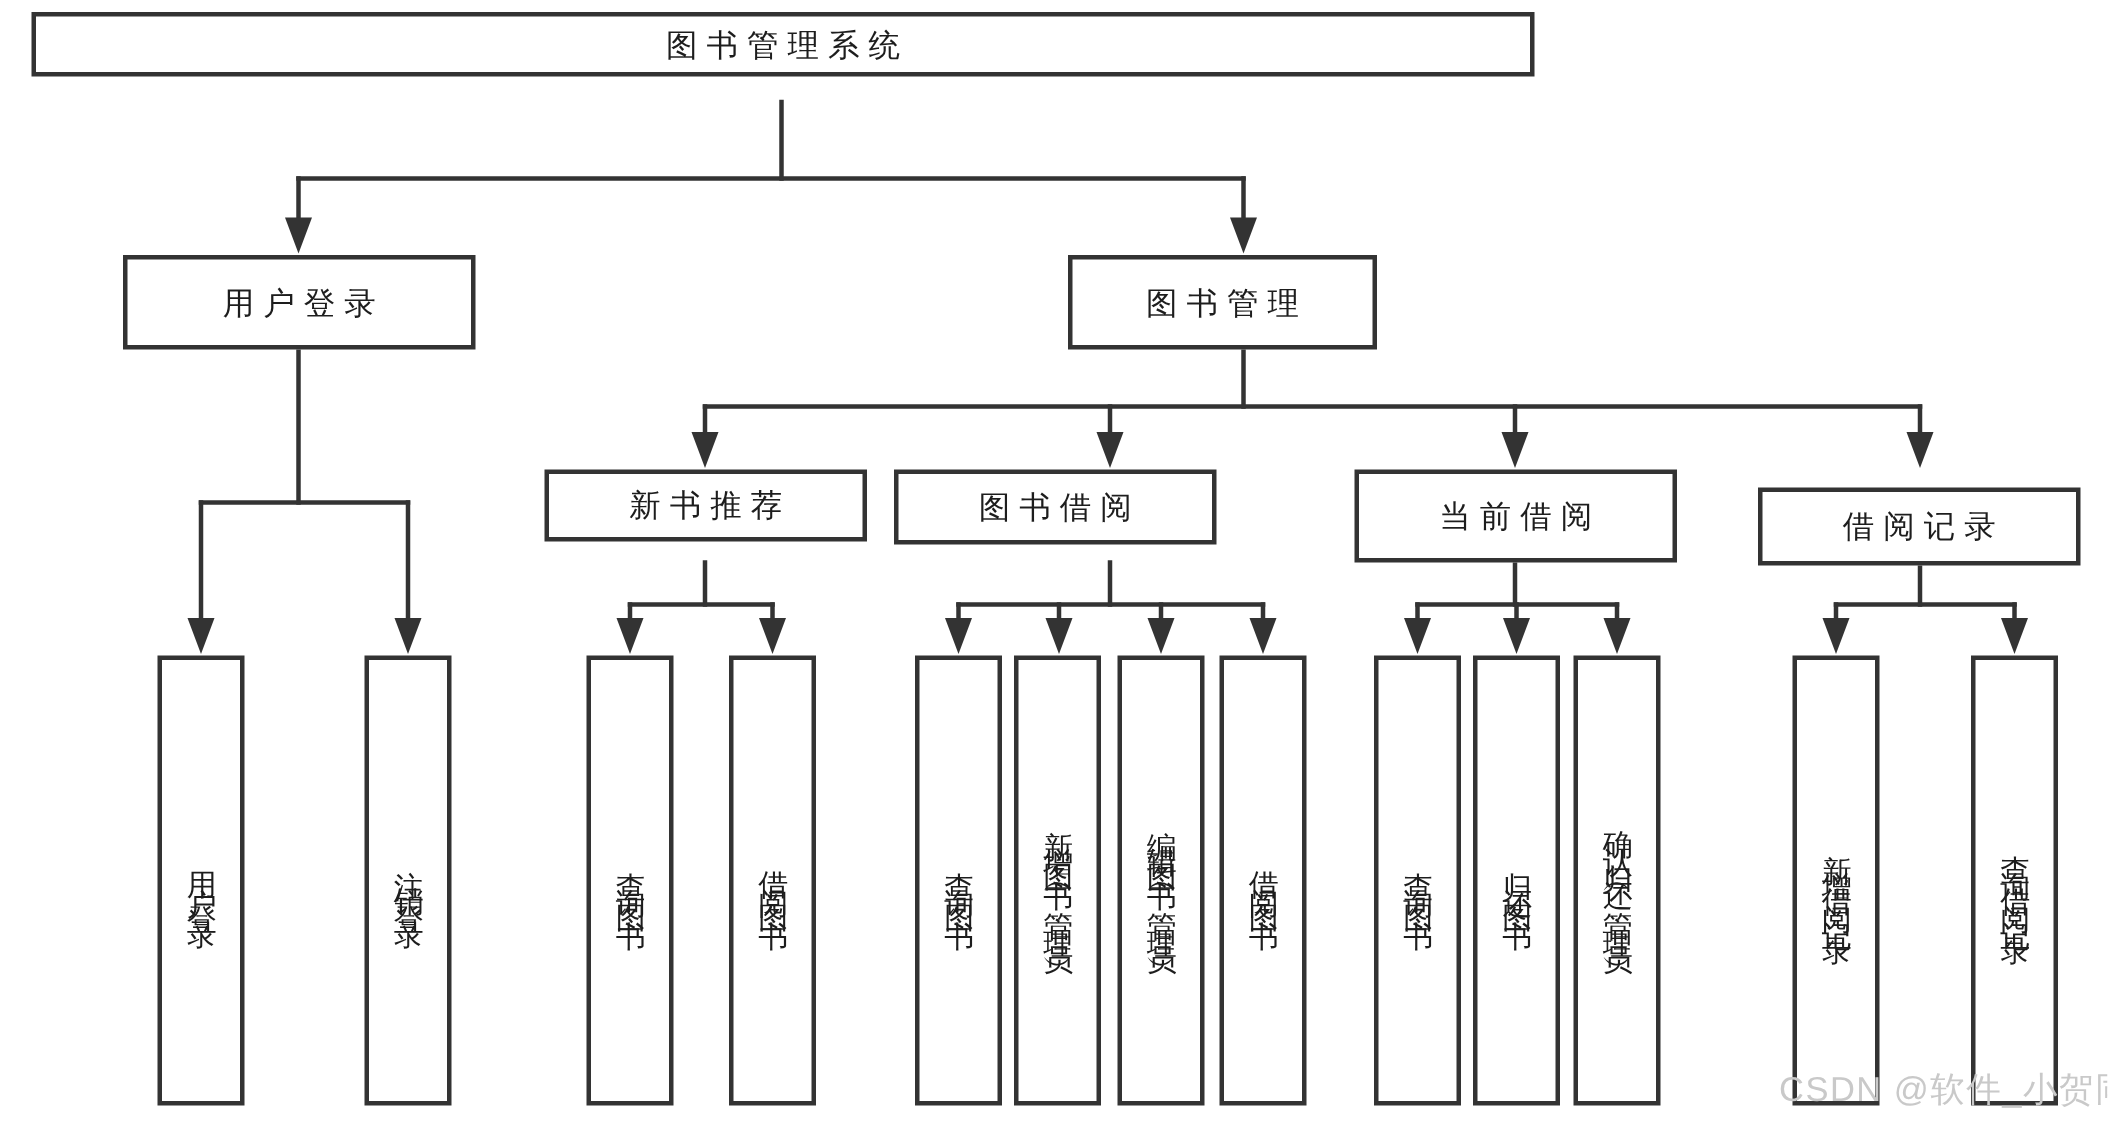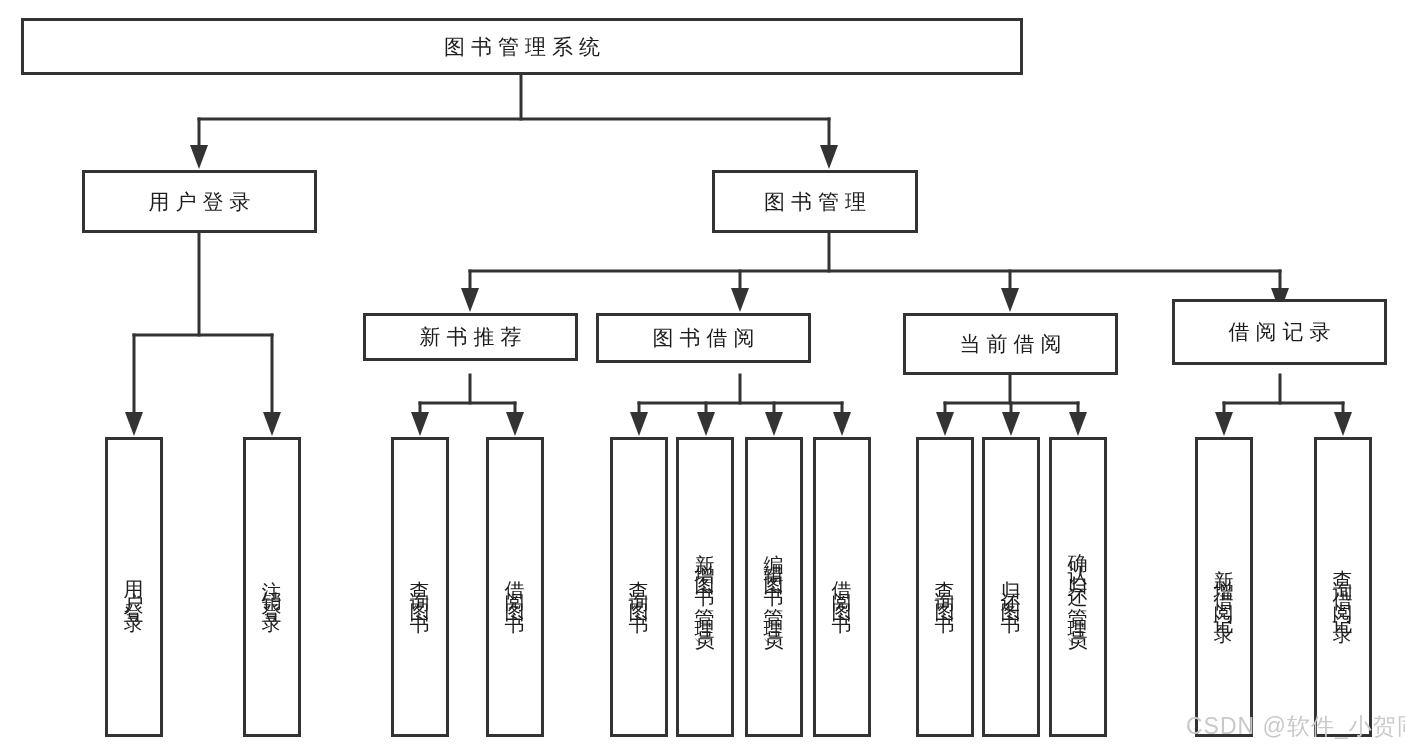--- a/index.html
+++ b/index.html
@@ -92,7 +92,7 @@
     <polygon points="1334,412 1352,412 1343,436"></polygon>
   </svg>
 
-  <div class="box" style="left:21px;top:18px;width:1002px;height:57px">
+  <div class="box" style="left:21px;top:8px;width:1002px;height:43px">
     <span class="hlabel">图书管理系统</span>
   </div>
 

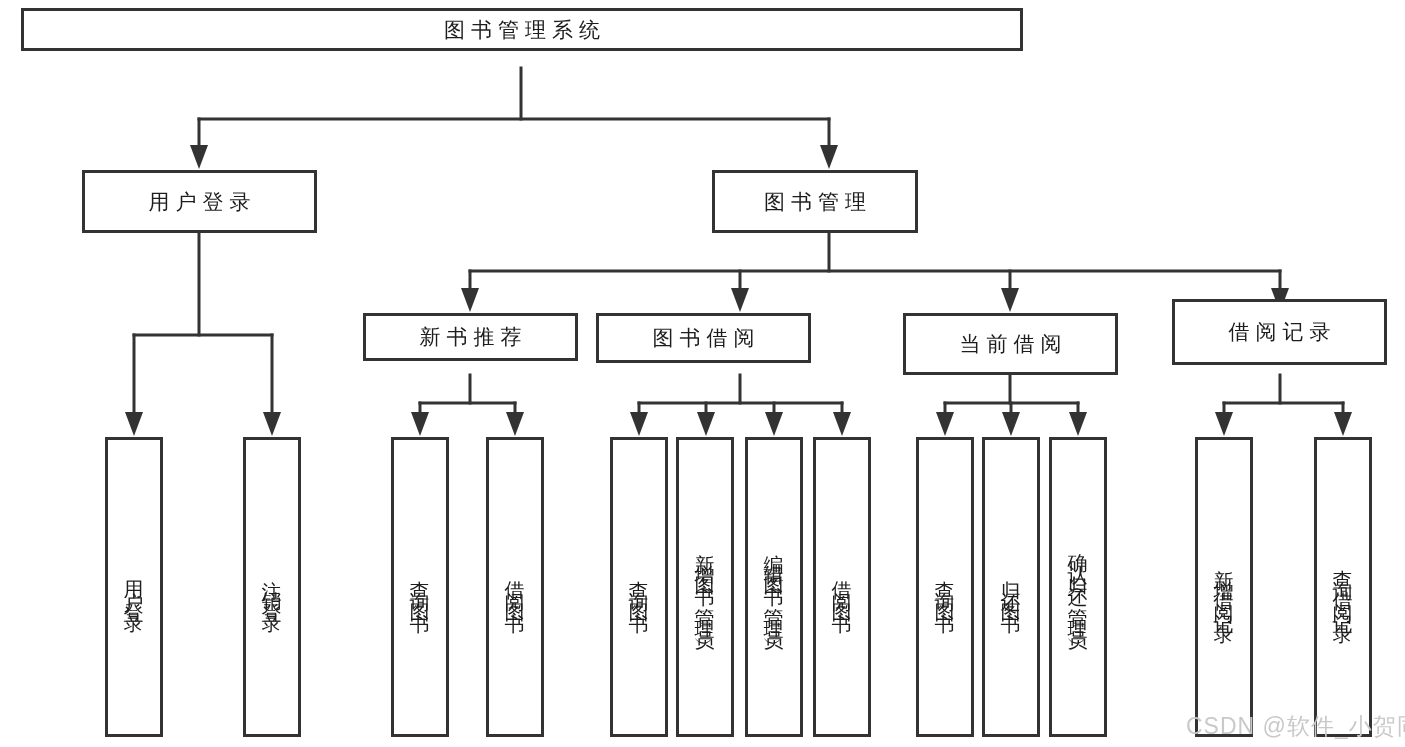--- a/index.html
+++ b/index.html
@@ -112,7 +112,7 @@
   <div class="box" style="left:903px;top:313px;width:215px;height:62px">
     <span class="hlabel">当前借阅</span>
   </div>
-  <div class="box" style="left:1172px;top:299px;width:215px;height:66px">
+  <div class="box" style="left:1172px;top:325px;width:215px;height:52px">
     <span class="hlabel">借阅记录</span>
   </div>
 

